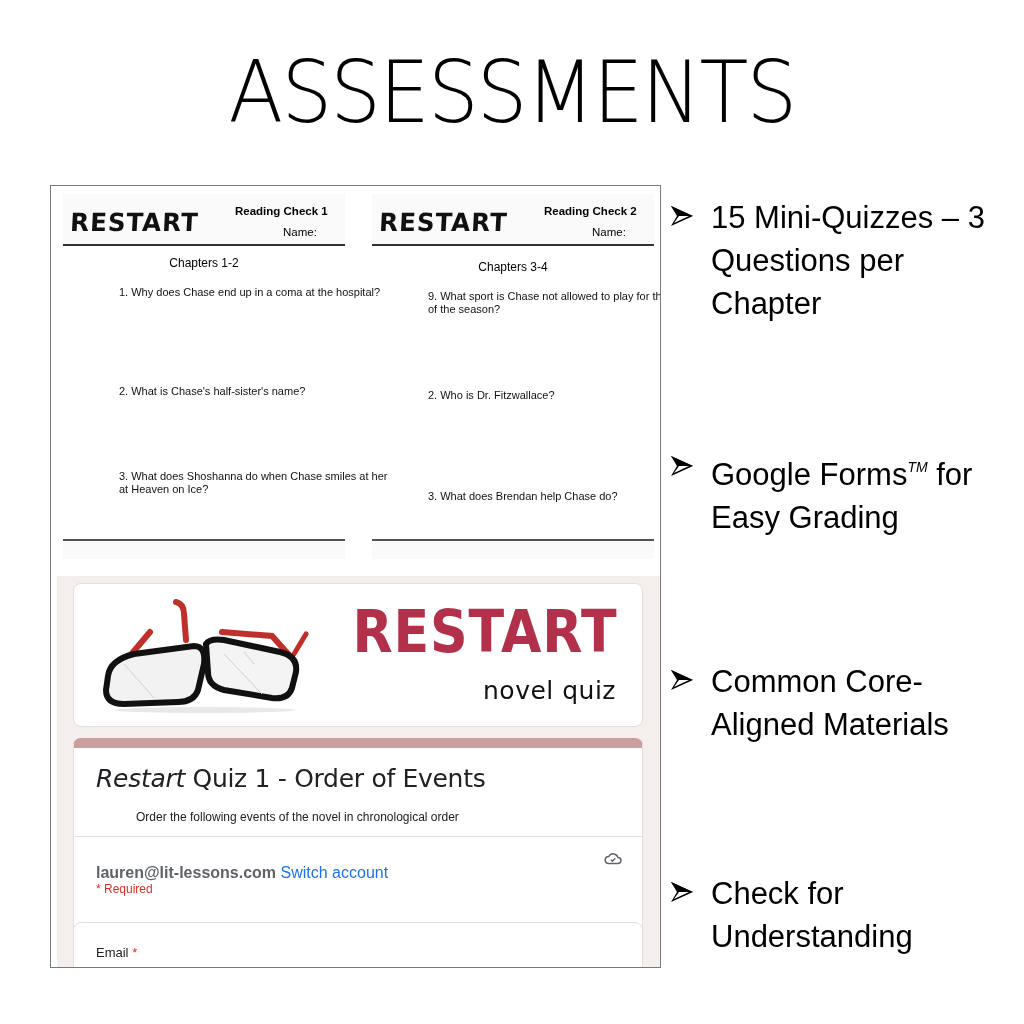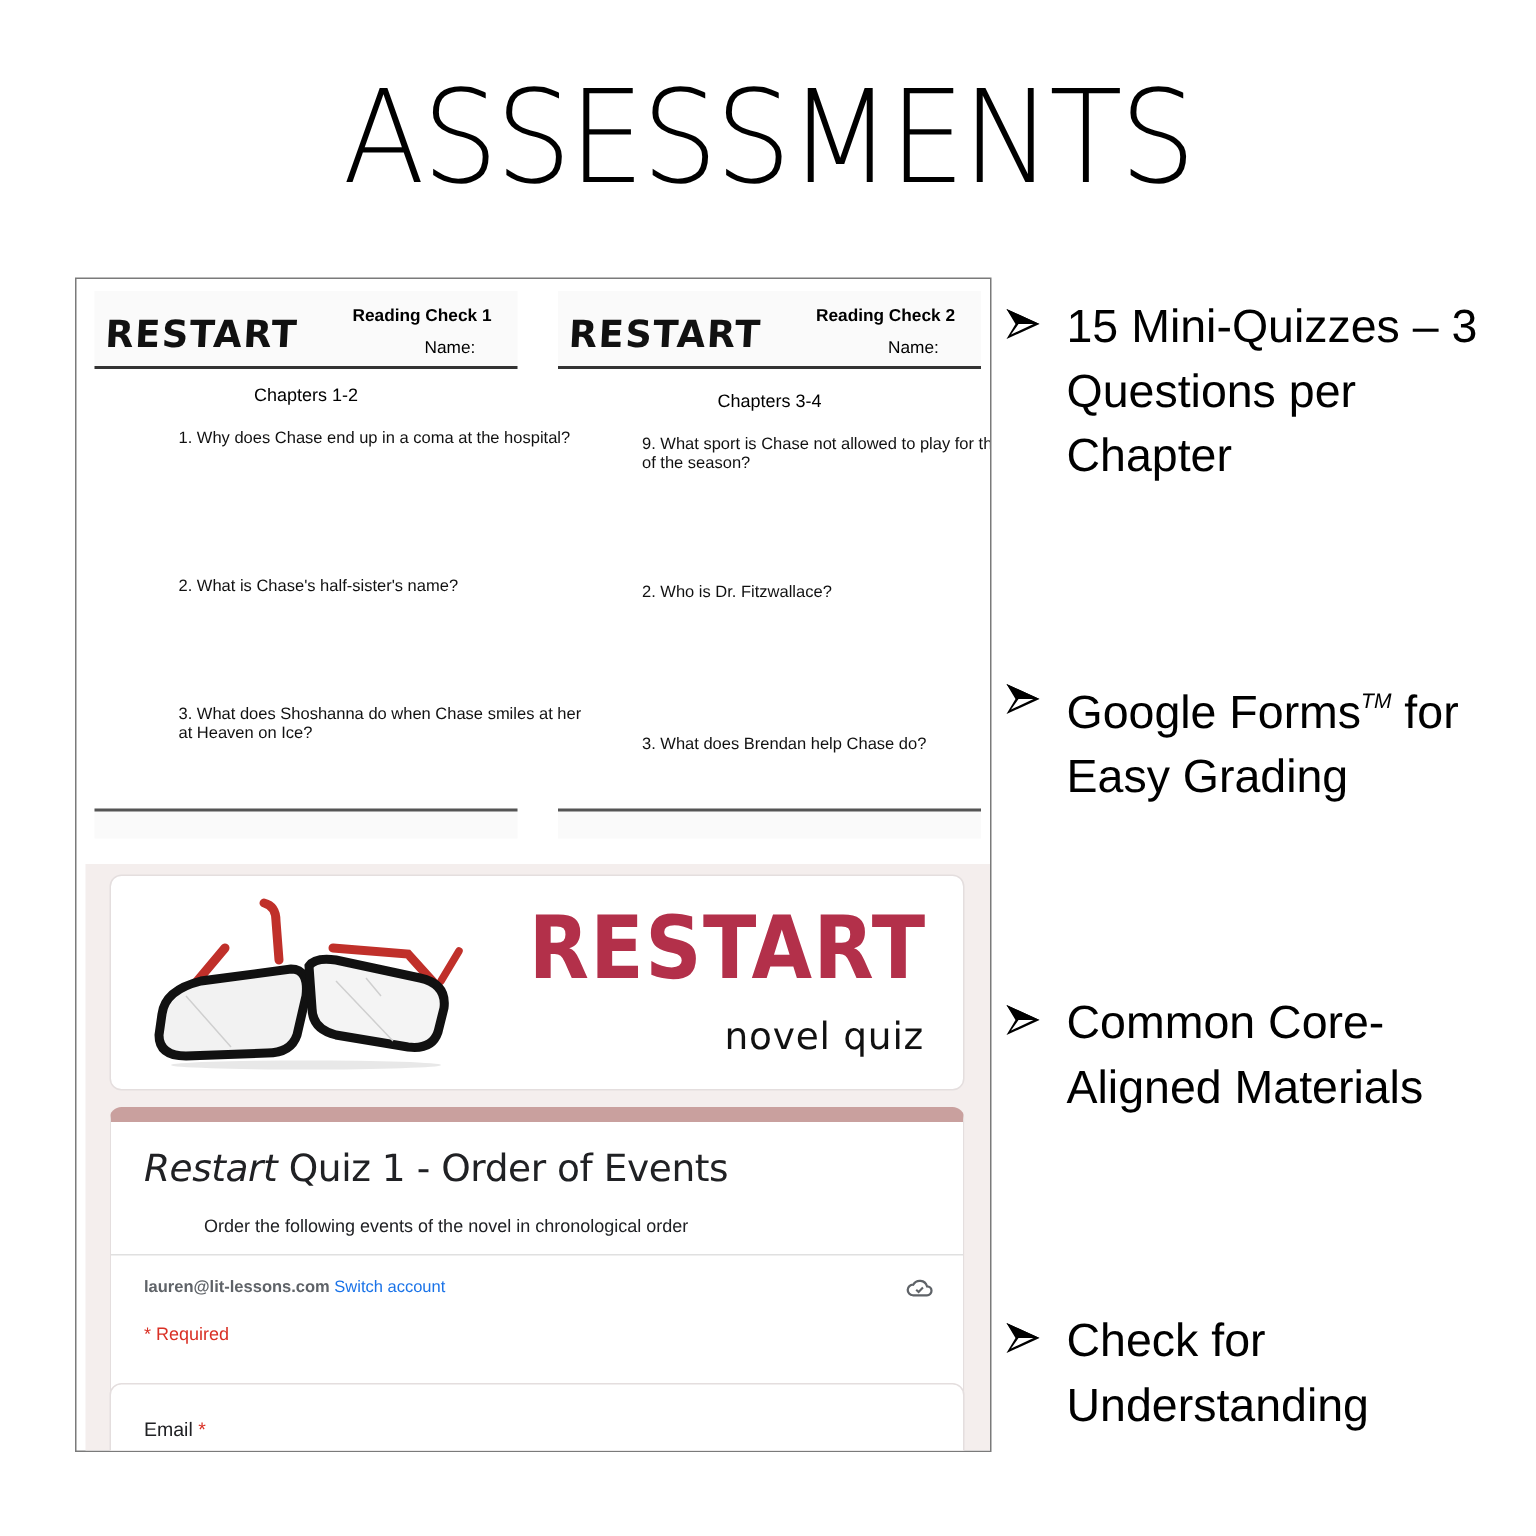--- a/index.html
+++ b/index.html
@@ -77,7 +77,7 @@
   .form-title em { font-style: italic; }
   .form-desc { position: absolute; left: 22px; top: 62px; font-size: 12px; color: #202124; margin-left: 40px; }
   .divider { position: absolute; left: 0; top: 88px; width: 100%; height: 1px; background: #e0e0e0; }
-  .account { position: absolute; left: 22px; top: 104px; font-size: 11px; color: #5f6368; font-weight: bold; }
+  .account { position: absolute; left: 22px; top: 116px; font-size: 16px; color: #5f6368; font-weight: bold; }
   .switch { color: #1a73e8; font-weight: normal; cursor: pointer; }
   .cloud { position: absolute; right: 20px; top: 103px; width: 18px; height: 14px; }
   .required { position: absolute; left: 22px; top: 134px; font-size: 12px; color: #d93025; }

